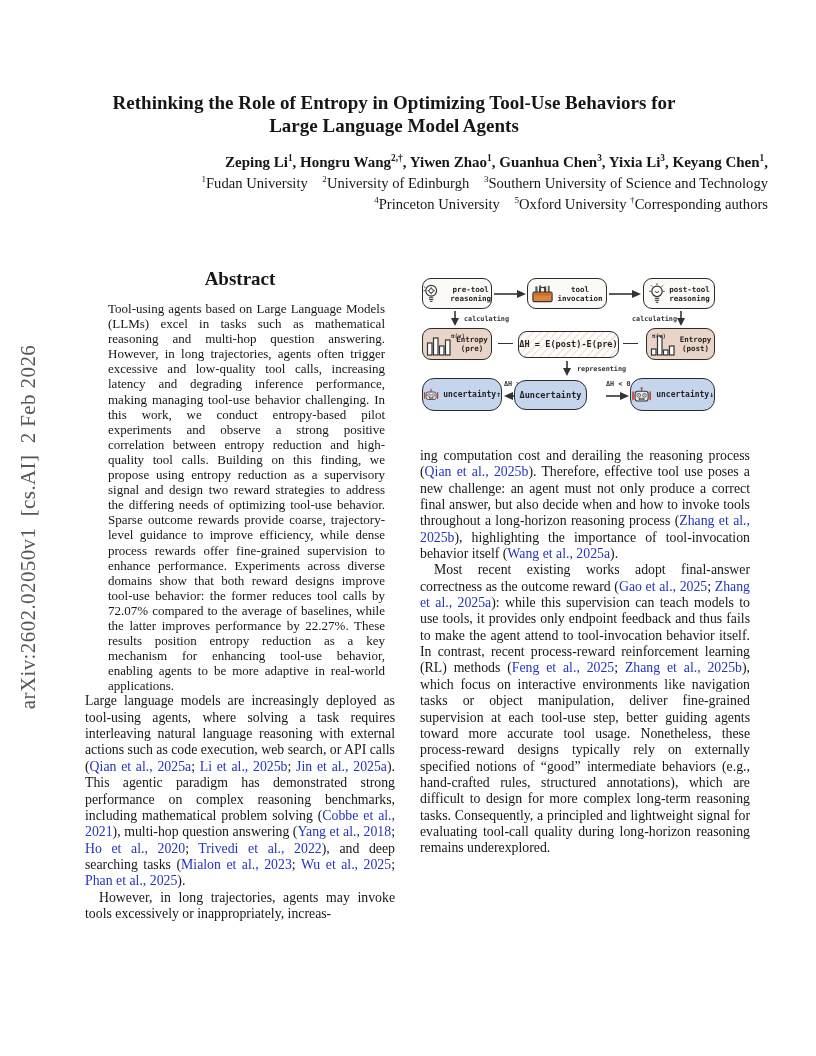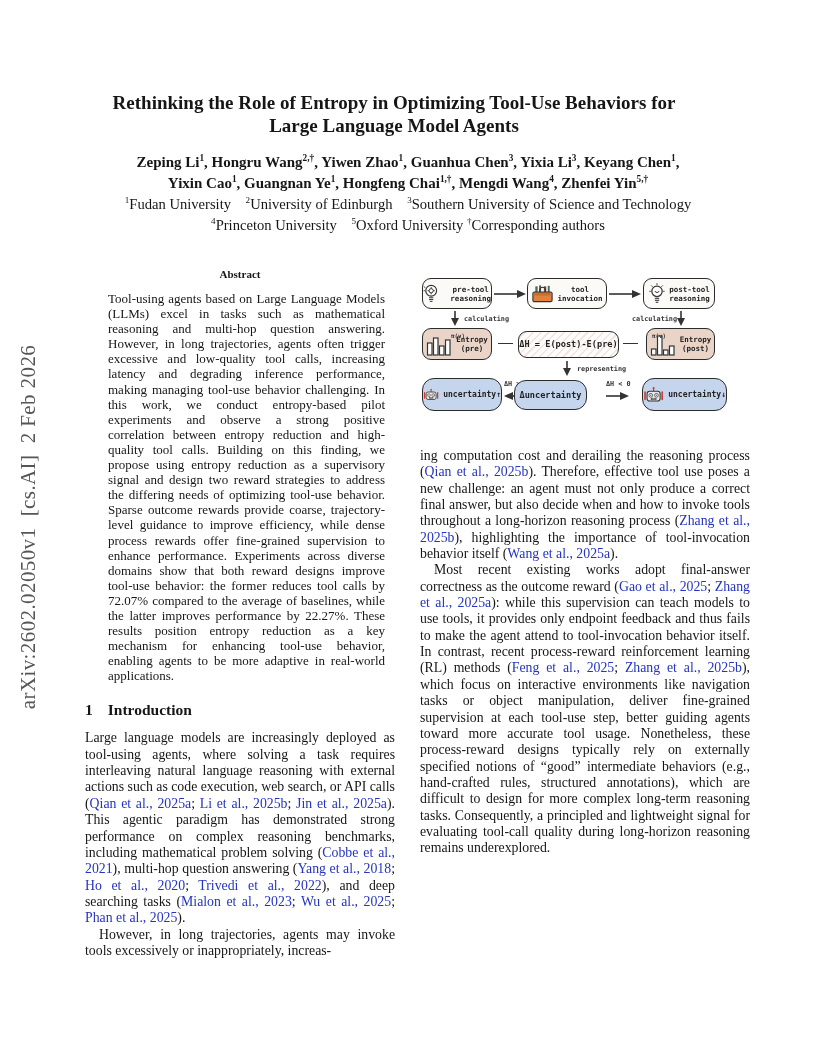--- a/index.html
+++ b/index.html
@@ -16,7 +16,7 @@
   
   .title-block{position:absolute;top:92px;left:0;width:788px;text-align:center;
     font-weight:bold;font-size:19px;line-height:22.5px;}
-  .authors-block{position:absolute;top:152px;left:48px;width:720px;text-align:center;
+  .authors-block{position:absolute;top:152px;left:48px;width:720px;text-align:right;
     font-size:15px;line-height:21px;}
   .authors-line{font-weight:bold;}
   .affil-line{white-space:pre-wrap;font-size:14.6px;}

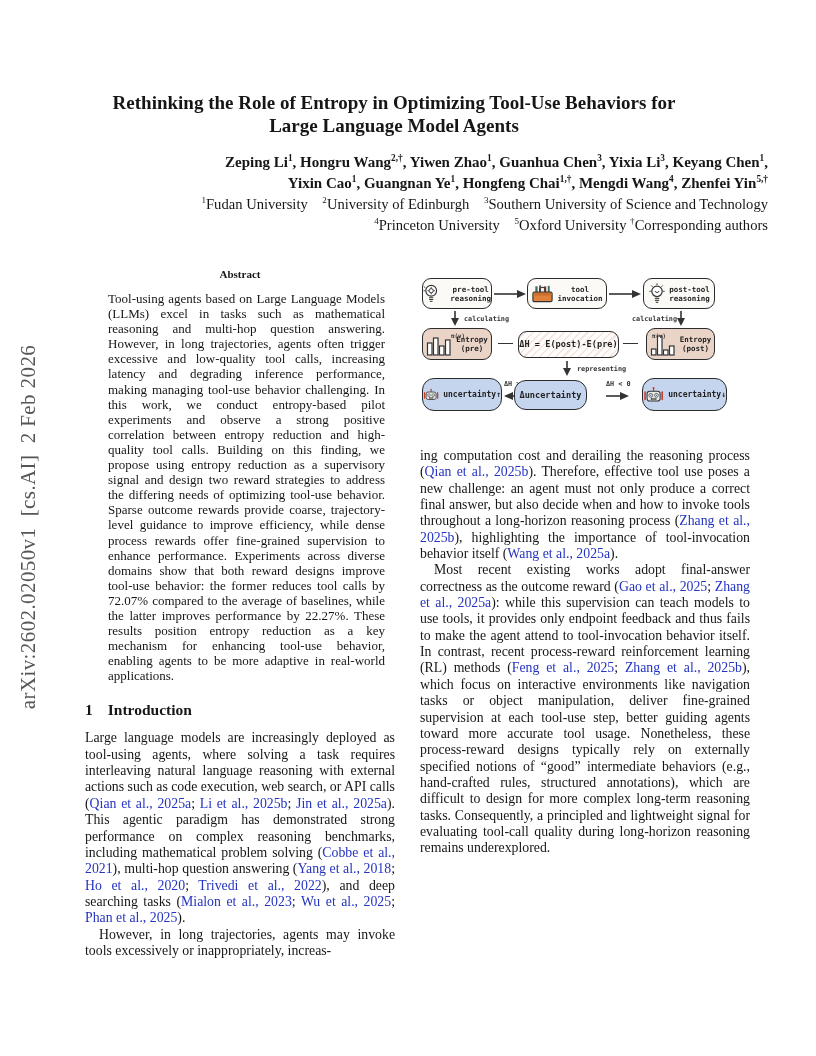--- a/index.html
+++ b/index.html
@@ -64,7 +64,6 @@
 
   <div class="authors-block">
     <div class="authors-line"><span>Zeping Li</span><sup>1</sup><span>, </span><span>Hongru Wang</span><sup>2,†</sup><span>, </span><span>Yiwen Zhao</span><sup>1</sup><span>, </span><span>Guanhua Chen</span><sup>3</sup><span>, </span><span>Yixia Li</span><sup>3</sup><span>, </span><span>Keyang Chen</span><sup>1</sup><span>,</span></div>
-    <div class="authors-line"><span>Yixin Cao</span><sup>1</sup><span>, </span><span>Guangnan Ye</span><sup>1</sup><span>, </span><span>Hongfeng Chai</span><sup>1,†</sup><span>, </span><span>Mengdi Wang</span><sup>4</sup><span>, </span><span>Zhenfei Yin</span><sup>5,†</sup></div>
     <div class="affil-line"><sup>1</sup><span>Fudan University    </span><sup>2</sup><span>University of Edinburgh    </span><sup>3</sup><span>Southern University of Science and Technology</span></div>
     <div class="affil-line"><sup>4</sup><span>Princeton University    </span><sup>5</sup><span>Oxford University </span><sup>†</sup><span>Corresponding authors</span></div>
   </div>

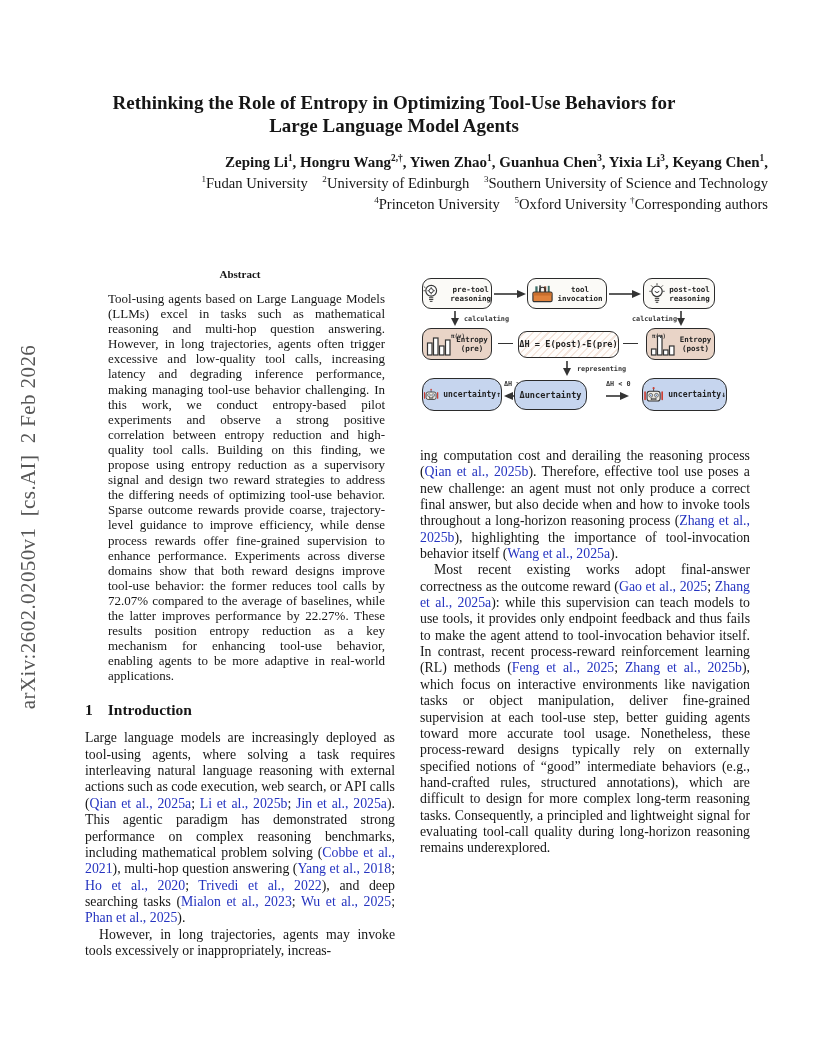--- a/index.html
+++ b/index.html
@@ -25,7 +25,7 @@
   .col{position:absolute;top:268px;}
   .col-left{left:85px;width:310px;}
   .col-right{left:420px;width:330px;}
-  .abstract-heading{text-align:center;font-weight:bold;font-size:11px;margin:0 0 11px 0;}
+  .abstract-heading{text-align:center;font-weight:bold;font-size:19px;margin:0 0 11px 0;}
   .abstract-text{margin:0 10px 0 23px;font-size:13px;line-height:15.1px;text-align:justify;}
   .section-heading{font-size:15.5px;font-weight:bold;margin:18px 0 11px 0;}
   .section-heading .sec-num{margin-right:15px;}

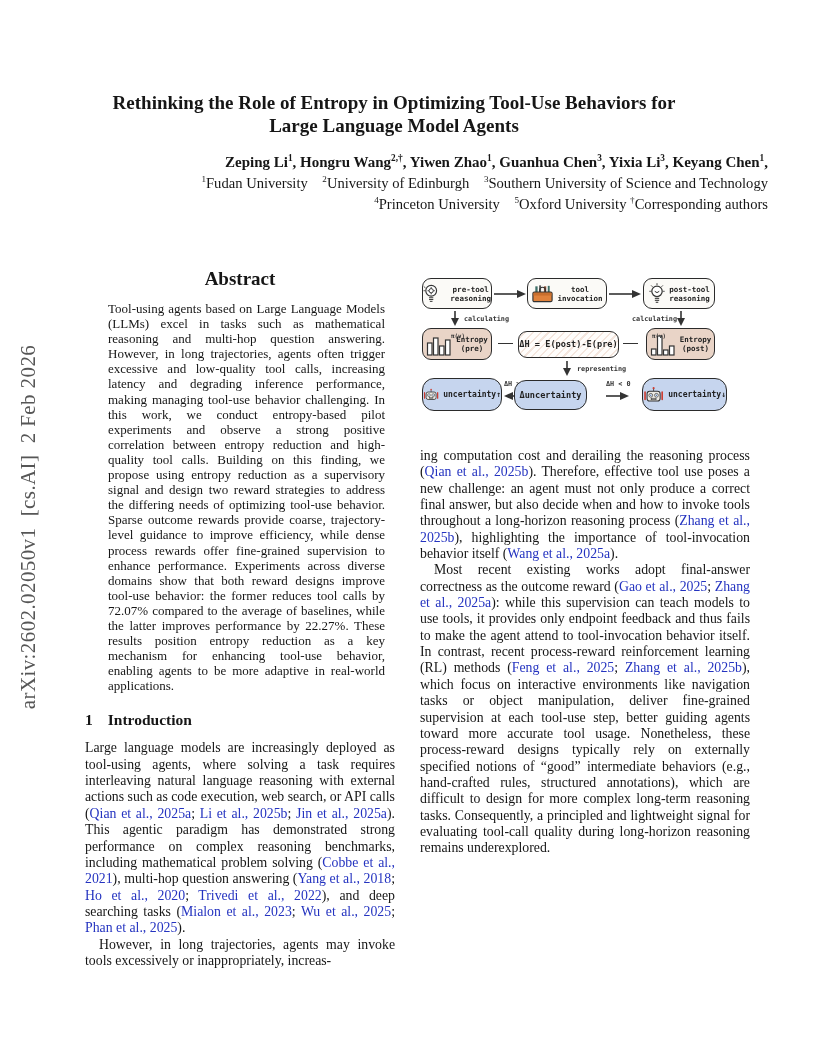--- a/index.html
+++ b/index.html
@@ -224,7 +224,7 @@
         <line x1="0" y1="5" x2="16" y2="5" stroke="#333" stroke-width="1.6"></line>
           <polygon points="23,5 14,1 14,9" fill="#333"></polygon>
       </svg>
-      <div class="fbox blue" style="left:210px;top:110px;width:85px;height:33px;gap:4px;font-size:8px;margin-left:12px;">
+      <div class="fbox blue" style="left:210px;top:110px;width:85px;height:33px;gap:4px;font-size:8px;">
         <svg width="25" height="19" viewBox="0 0 26 20">
           <rect x="1.5" y="6" width="2" height="11" rx="1" fill="#cc3b2f"></rect>
           <rect x="22.5" y="6" width="2" height="11" rx="1" fill="#cc3b2f"></rect>

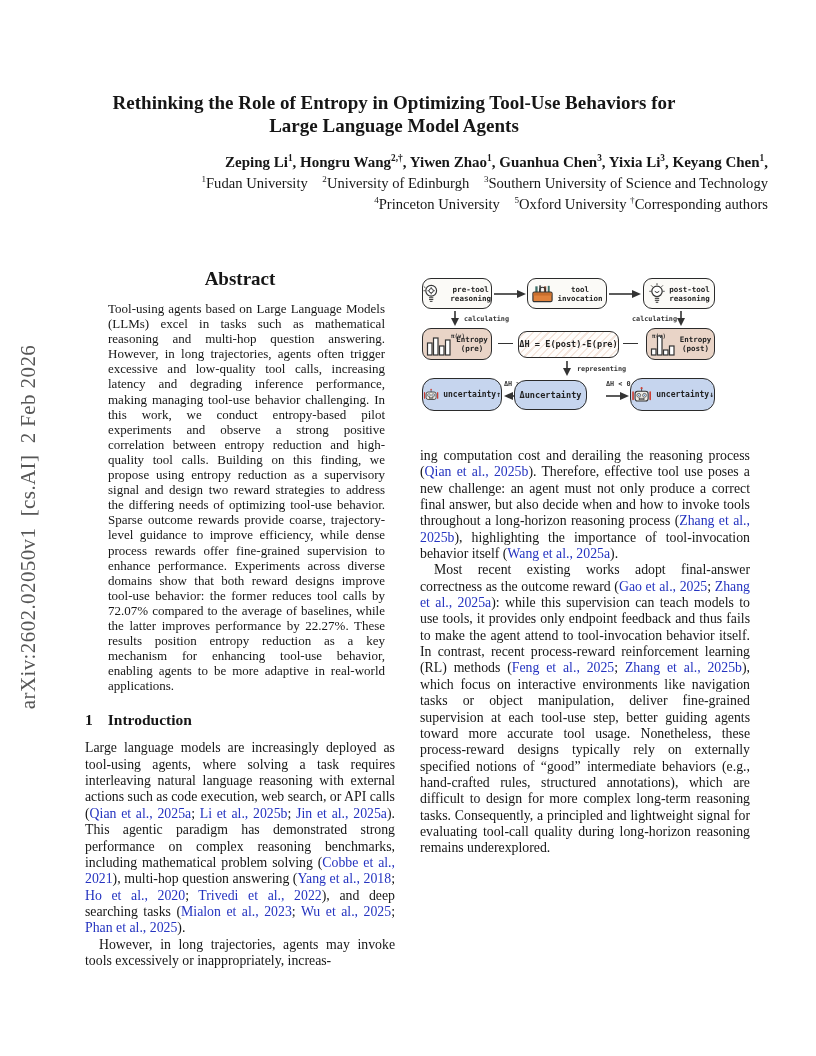--- a/index.html
+++ b/index.html
@@ -71,9 +71,6 @@
   <div class="col col-left">
     <div class="abstract-heading">Abstract</div>
     <div class="abstract-text">Tool-using agents based on Large Language Models (LLMs) excel in tasks such as mathematical reasoning and multi-hop question answering. However, in long trajectories, agents often trigger excessive and low-quality tool calls, increasing latency and degrading inference performance, making managing tool-use behavior challenging. In this work, we conduct entropy-based pilot experiments and observe a strong positive correlation between entropy reduction and high-quality tool calls. Building on this finding, we propose using entropy reduction as a supervisory signal and design two reward strategies to address the differing needs of optimizing tool-use behavior. Sparse outcome rewards provide coarse, trajectory-level guidance to improve efficiency, while dense process rewards offer fine-grained supervision to enhance performance. Experiments across diverse domains show that both reward designs improve tool-use behavior: the former reduces tool calls by 72.07% compared to the average of baselines, while the latter improves performance by 22.27%. These results position entropy reduction as a key mechanism for enhancing tool-use behavior, enabling agents to be more adaptive in real-world applications.</div>
-    <div class="section-heading">
-      <span class="sec-num">1</span><span>Introduction</span>
-    </div>
     <p class="body-par"><span>Large language models are increasingly deployed as tool-using agents, where solving a task requires interleaving natural language reasoning with external actions such as code execution, web search, or API calls (</span><span class="cite">Qian et al., 2025a</span><span>; </span><span class="cite">Li et al., 2025b</span><span>; </span><span class="cite">Jin et al., 2025a</span><span>). This agentic paradigm has demonstrated strong performance on complex reasoning benchmarks, including mathematical problem solving (</span><span class="cite">Cobbe et al., 2021</span><span>), multi-hop question answering (</span><span class="cite">Yang et al., 2018</span><span>; </span><span class="cite">Ho et al., 2020</span><span>; </span><span class="cite">Trivedi et al., 2022</span><span>), and deep searching tasks (</span><span class="cite">Mialon et al., 2023</span><span>; </span><span class="cite">Wu et al., 2025</span><span>; </span><span class="cite">Phan et al., 2025</span><span>).</span></p>
     <p class="body-par indent"><span>However, in long trajectories, agents may invoke tools excessively or inappropriately, increas-</span></p>
   </div>

